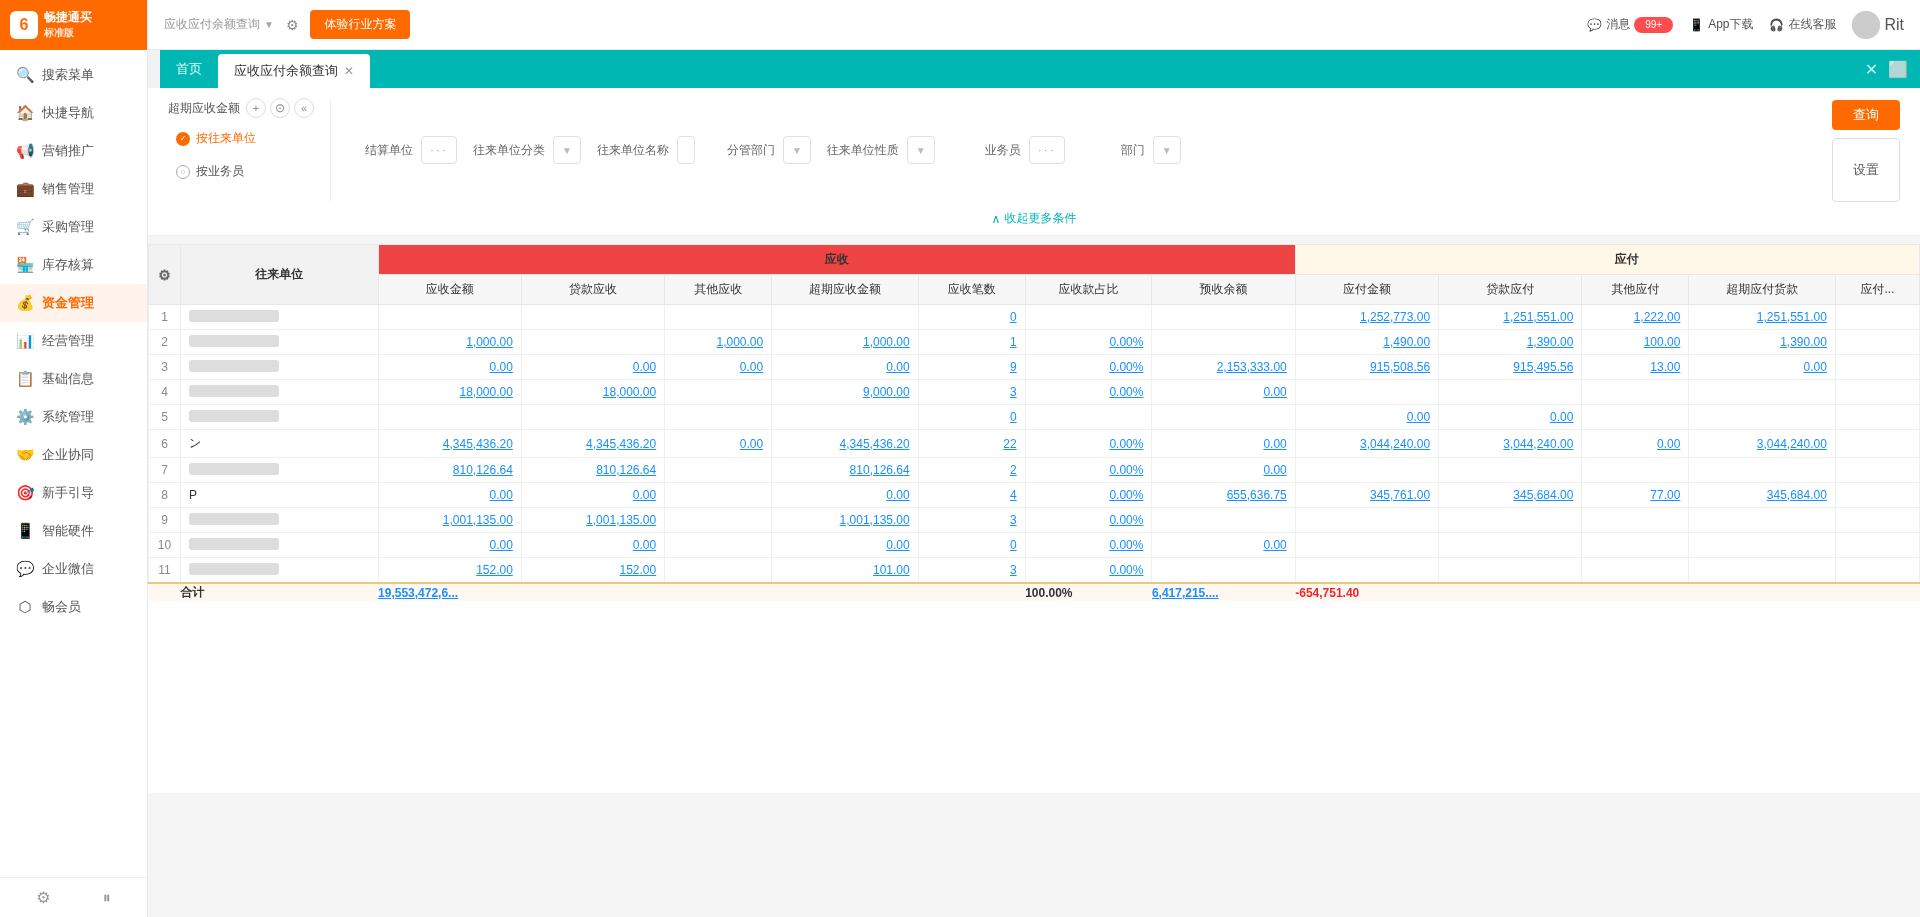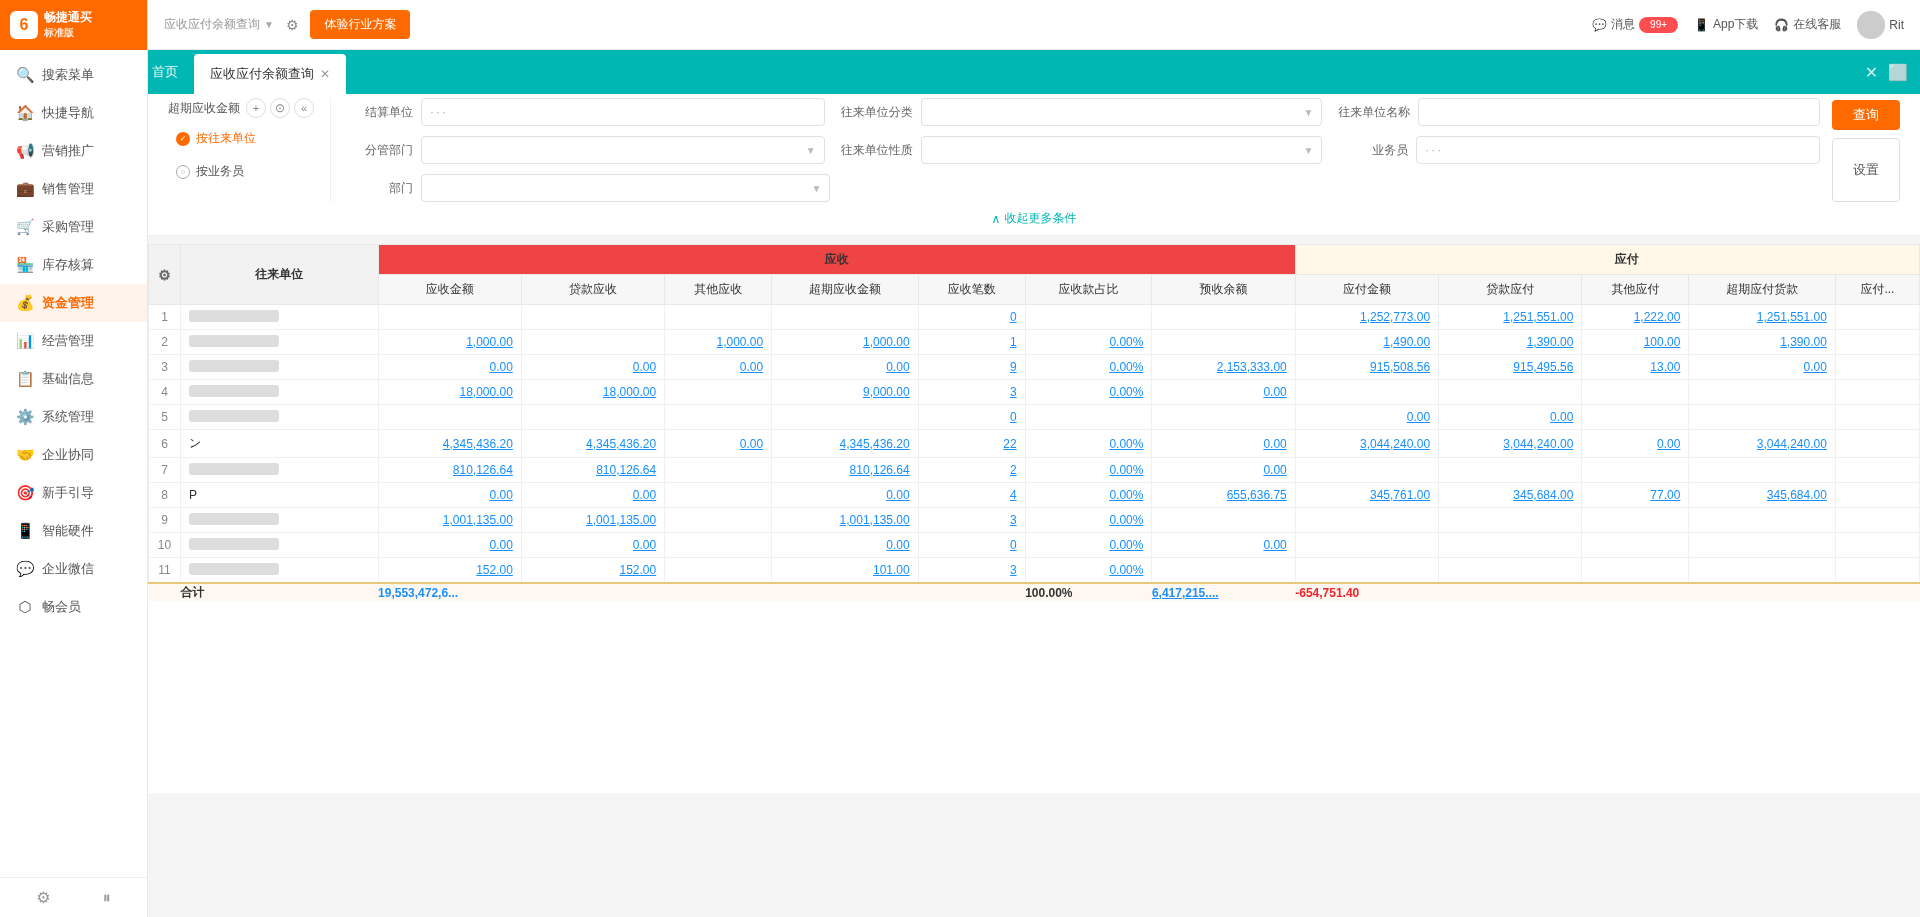--- a/index.html
+++ b/index.html
@@ -59,7 +59,7 @@
       width: 28px; height: 28px; border-radius: 50%; background: #ddd;
       display: flex; align-items: center; justify-content: center; color: #888; font-size: 11px;
     }
-    .header-username { color: #555; font-size: 12px; }
+    .header-username { color: #555; font-size: 16px; }
 
     
     .tab-bar {

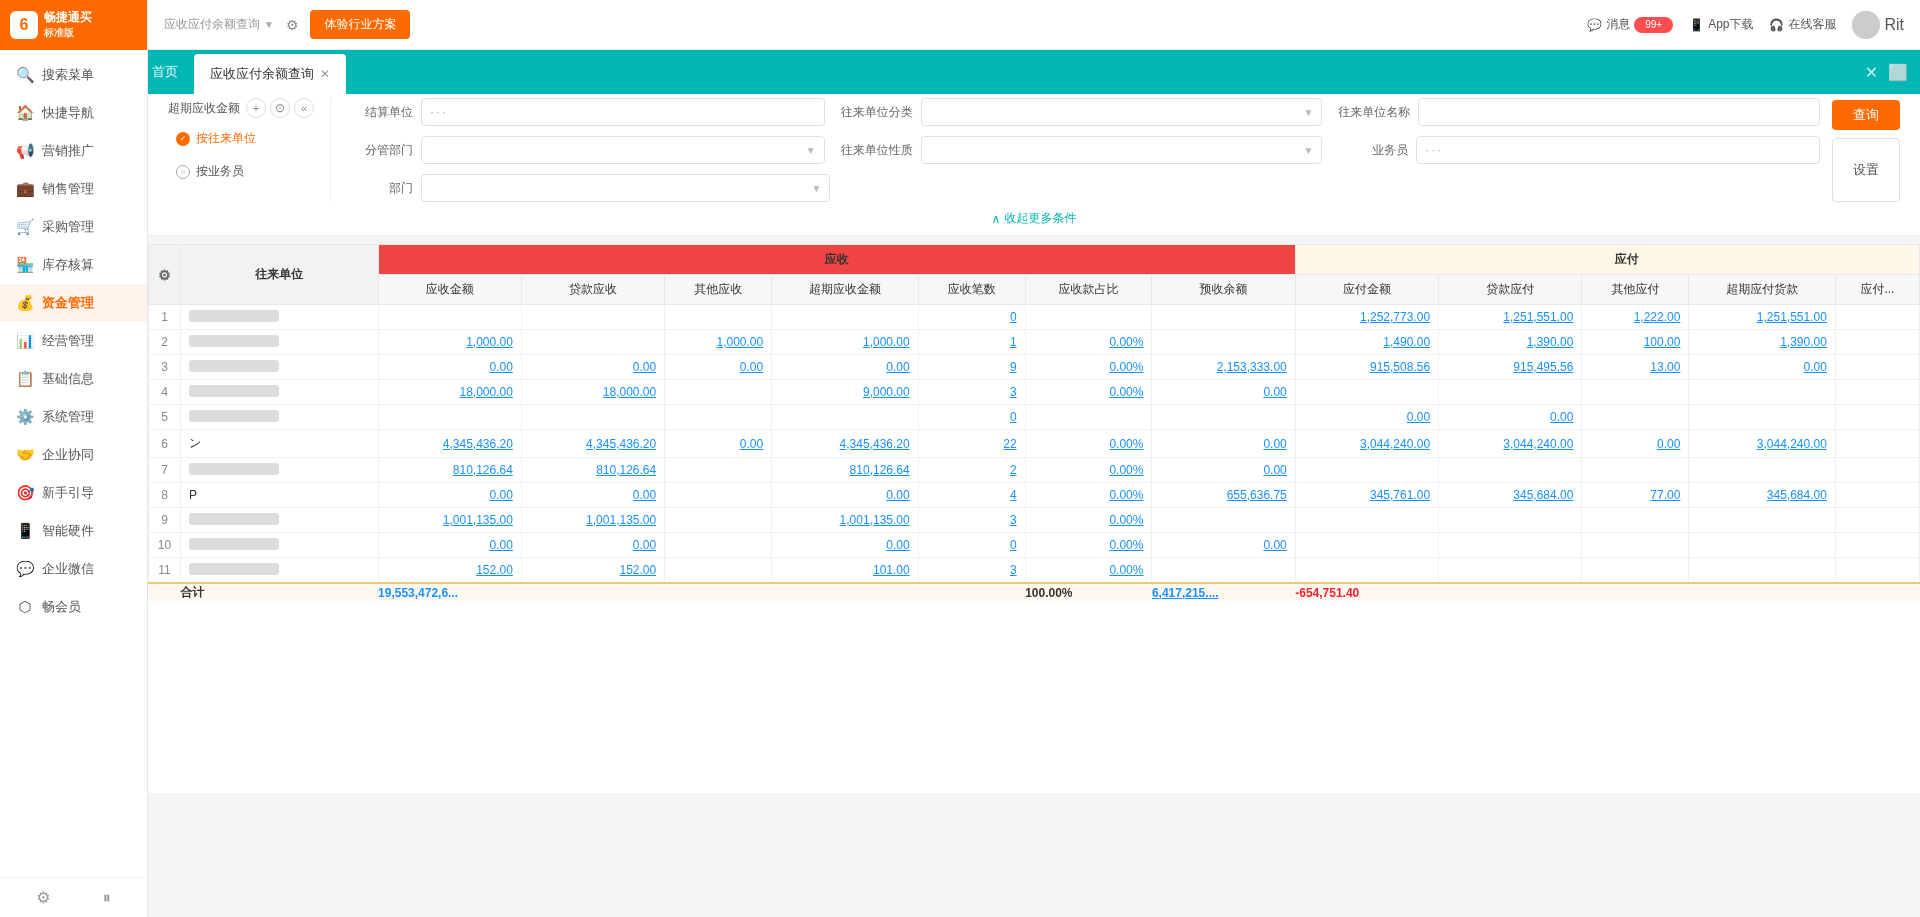--- a/index.html
+++ b/index.html
@@ -63,7 +63,7 @@
 
     
     .tab-bar {
-      position: fixed; left: 136px; top: 50px; right: 0; height: 44px;
+      position: fixed; left: 160px; top: 50px; right: 0; height: 38px;
       background: #00b7b3; display: flex; align-items: stretch; z-index: 98;
     }
     .tab-item {

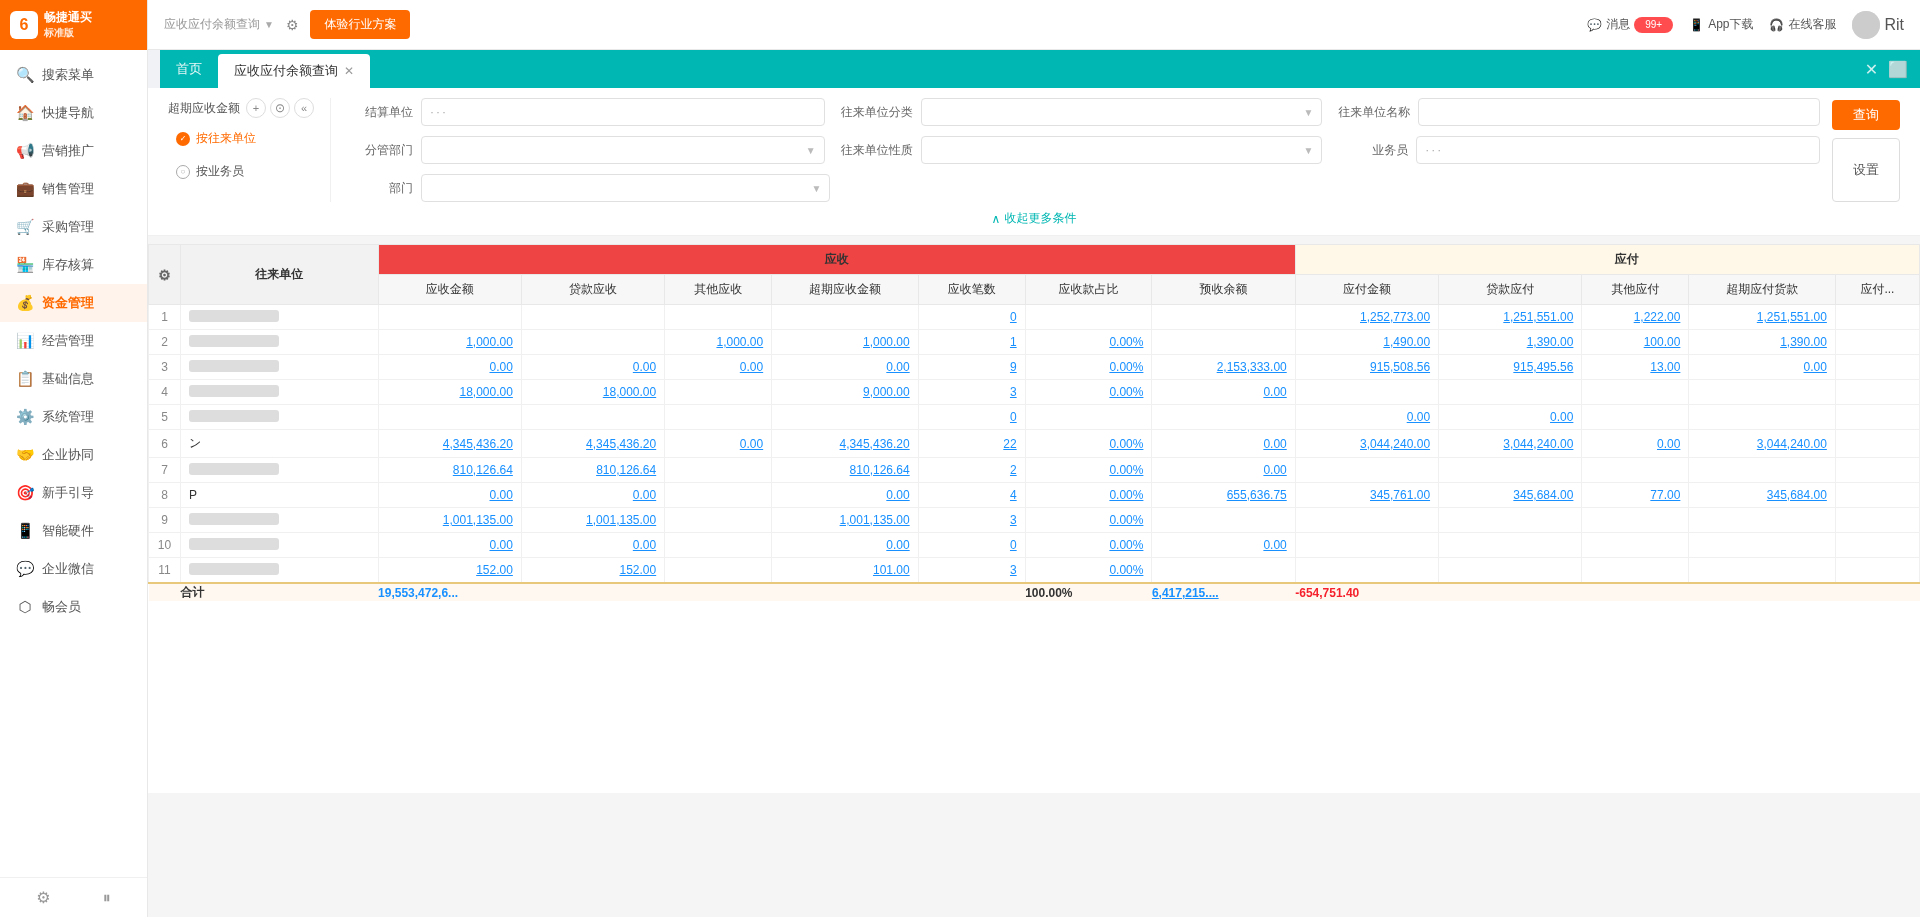--- a/index.html
+++ b/index.html
@@ -121,7 +121,7 @@
       width: 14px; height: 14px; border-radius: 50%; border: 1px solid #aaa;
       display: flex; align-items: center; justify-content: center; color: #aaa; font-size: 8px;
     }
-    .search-fields { flex: 1; display: flex; flex-direction: column; gap: 10px; }
+    .search-fields { flex: 1; display: flex; flex-direction: row; gap: 10px; }
     .search-row { display: flex; align-items: center; gap: 16px; }
     .search-field { display: flex; align-items: center; gap: 8px; flex: 1; }
     .field-label { color: #666; font-size: 12px; white-space: nowrap; min-width: 70px; text-align: right; }

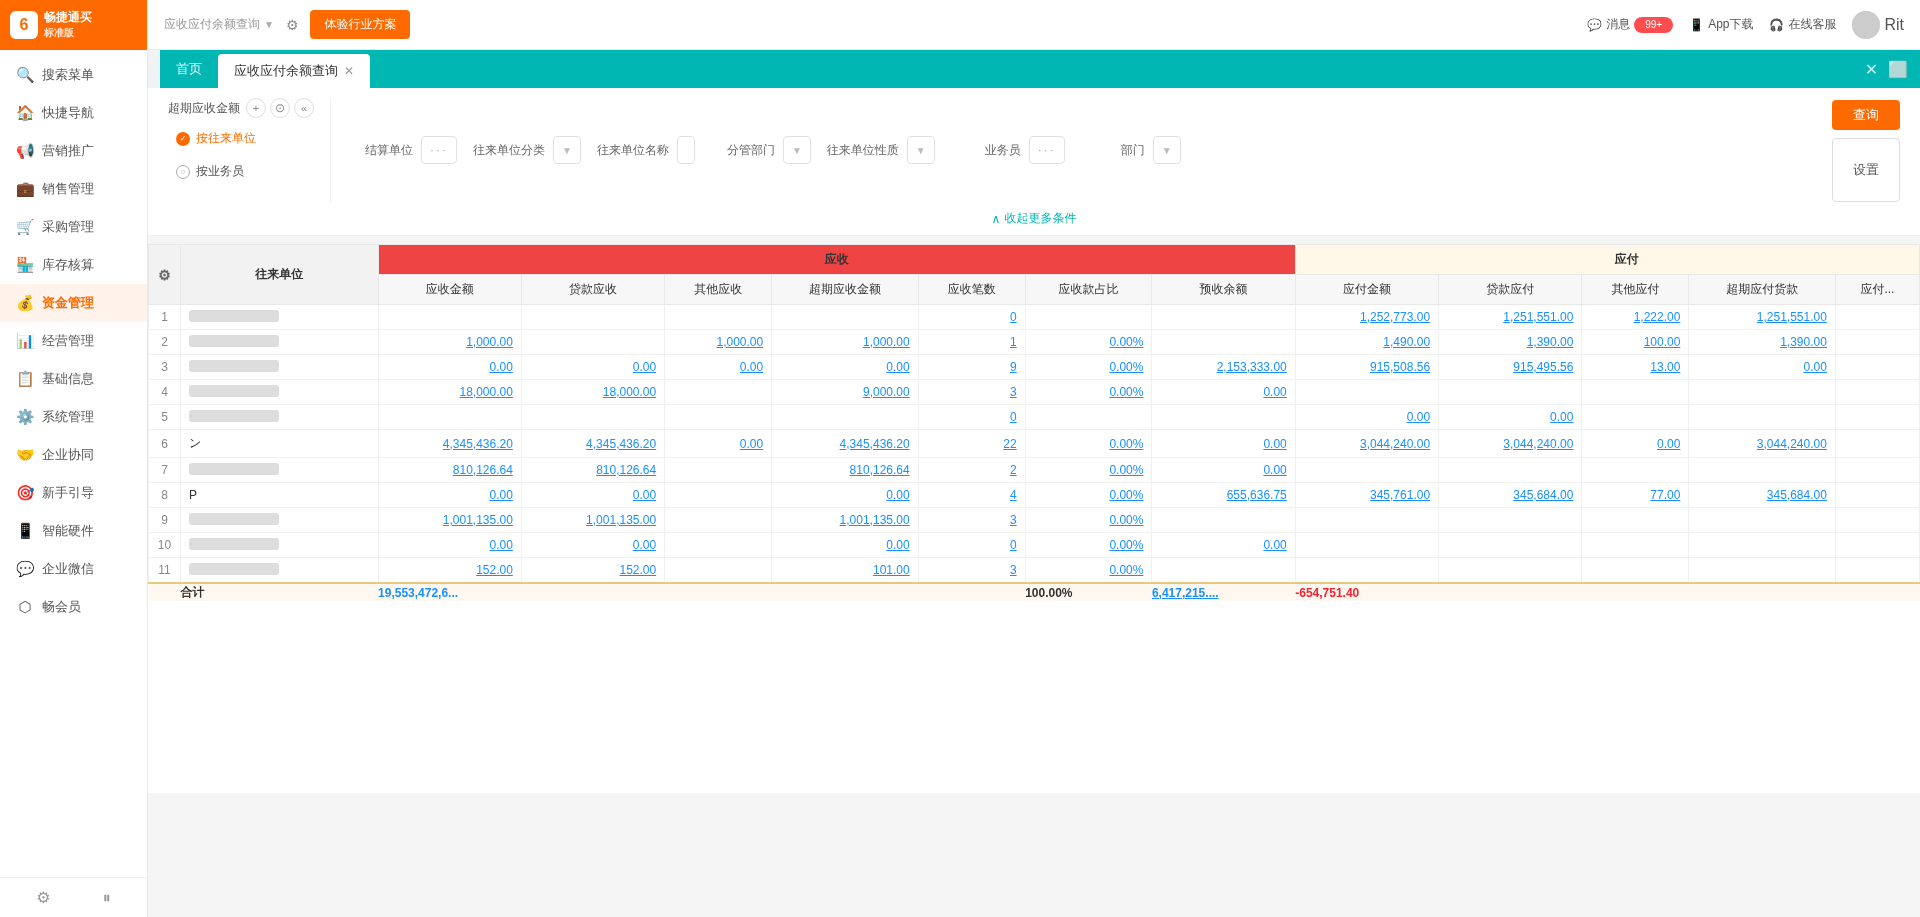--- a/index.html
+++ b/index.html
@@ -603,7 +603,7 @@
         <tr class="tfoot-row">
           <td></td>
           <td style="text-align:left;">合计</td>
-          <td style="color:#1890ff;cursor:pointer;">19,553,472,6...</td>
+          <td style="color:#1890ff;text-decoration:underline;cursor:pointer;">19,553,472,6...</td>
           <td></td>
           <td></td>
           <td></td>

